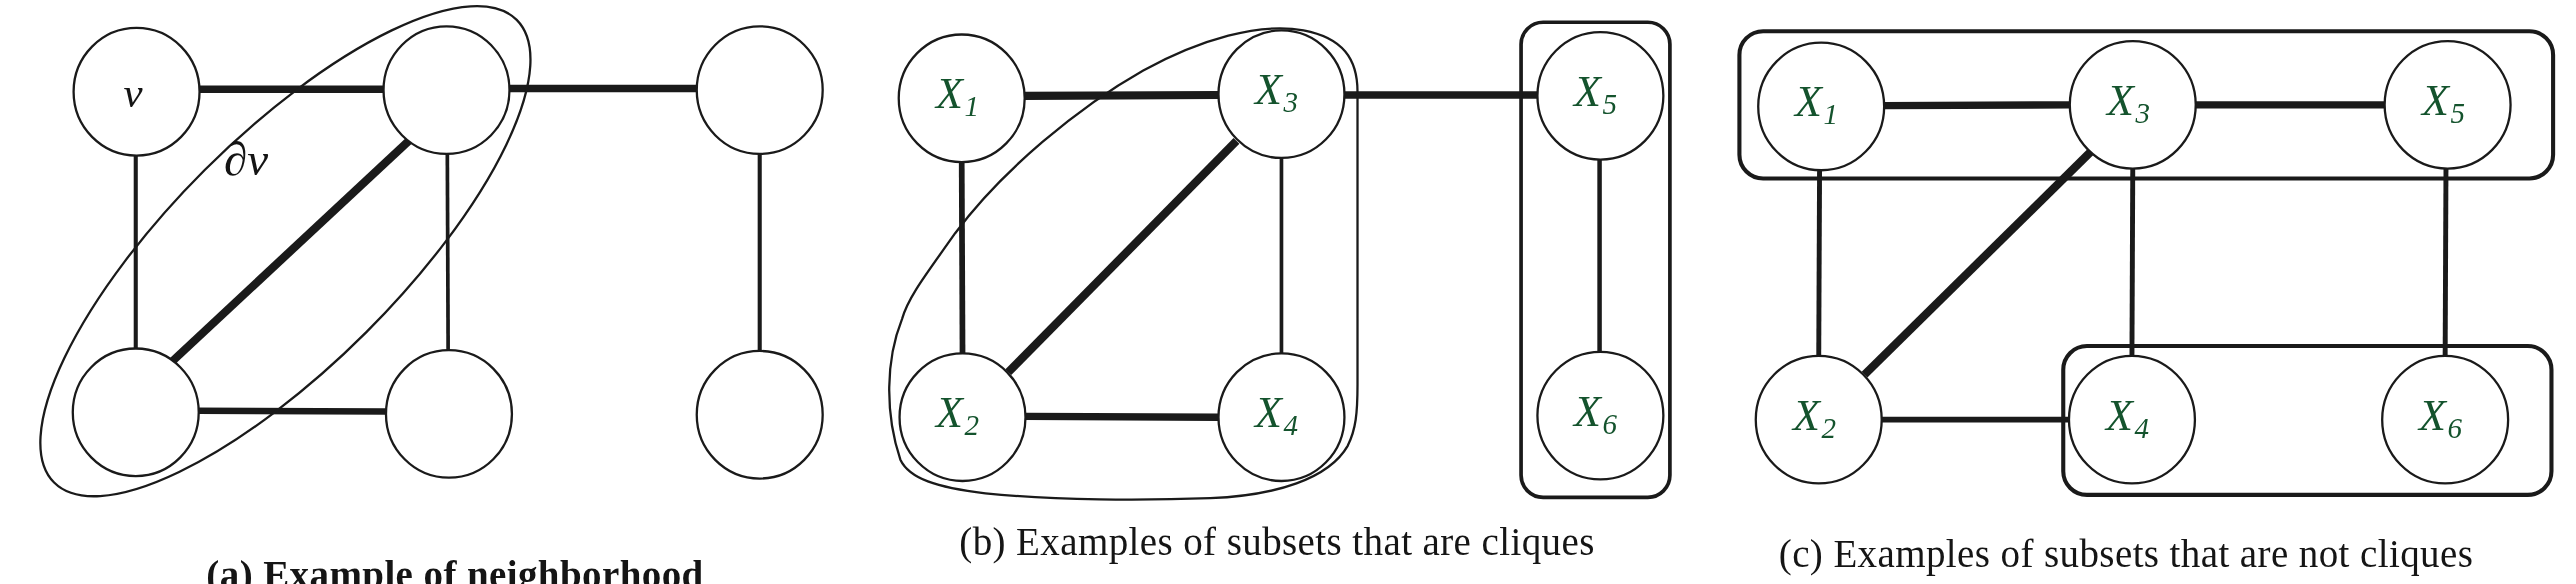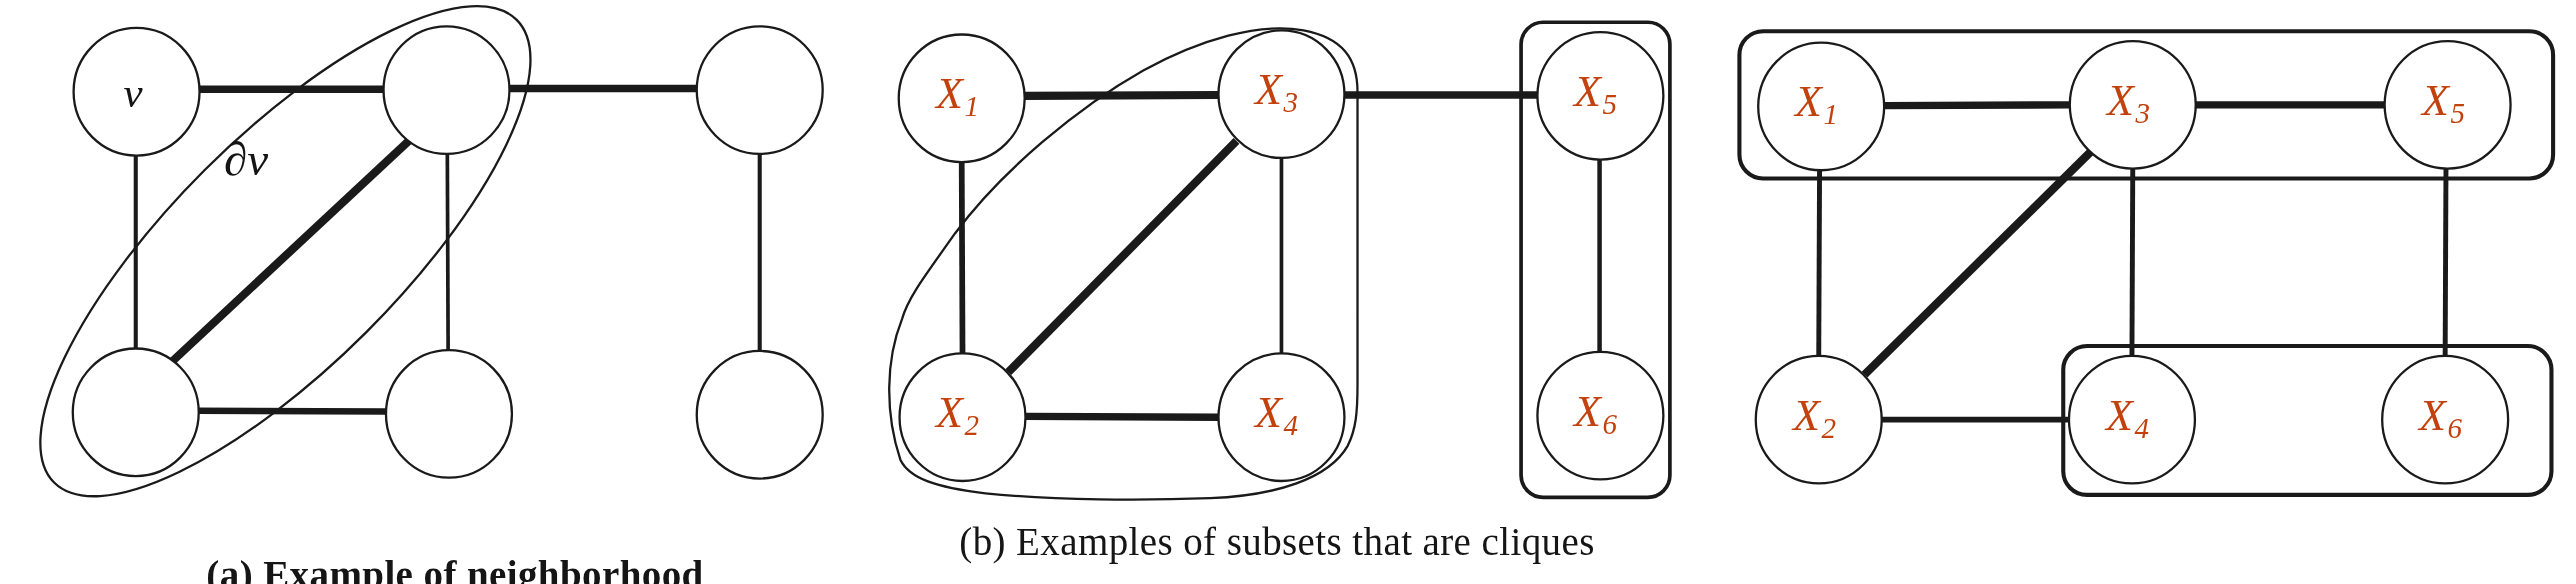--- a/index.html
+++ b/index.html
@@ -14,7 +14,7 @@
   #figure-svg { position: absolute; left: 0; top: 0; }
   .abs { position: absolute; transform: translate(-50%, -50%); white-space: nowrap; }
   .node-label {
-    color: #c2410c;
+    color: #14532d;
     font-style: italic;
     font-size: 44px;
     line-height: 1;

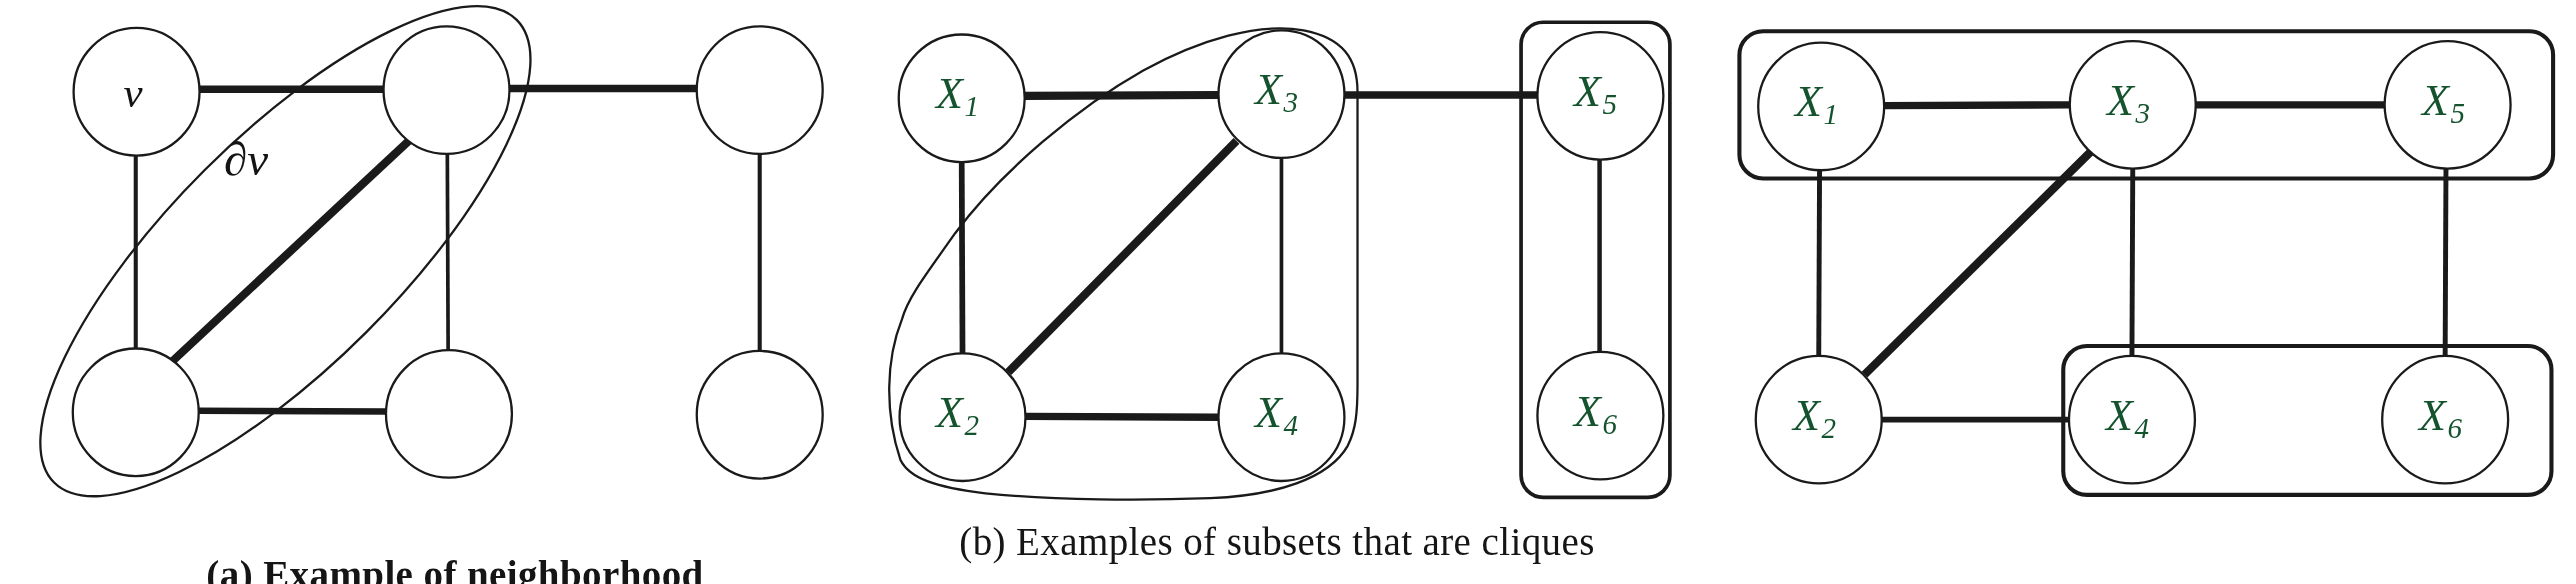--- a/index.html
+++ b/index.html
@@ -170,6 +170,7 @@
 
   <div class="abs caption" style="left:455px; top:574px;font-weight:bold;">(a) Example of neighborhood</div>
   <div class="abs caption" style="left:1277px; top:541px;">(b) Examples of subsets that are cliques</div>
+  <div class="abs caption" style="left:2126px; top:553px;">(c) Examples of subsets that are not cliques</div>
 
 </div>
 

